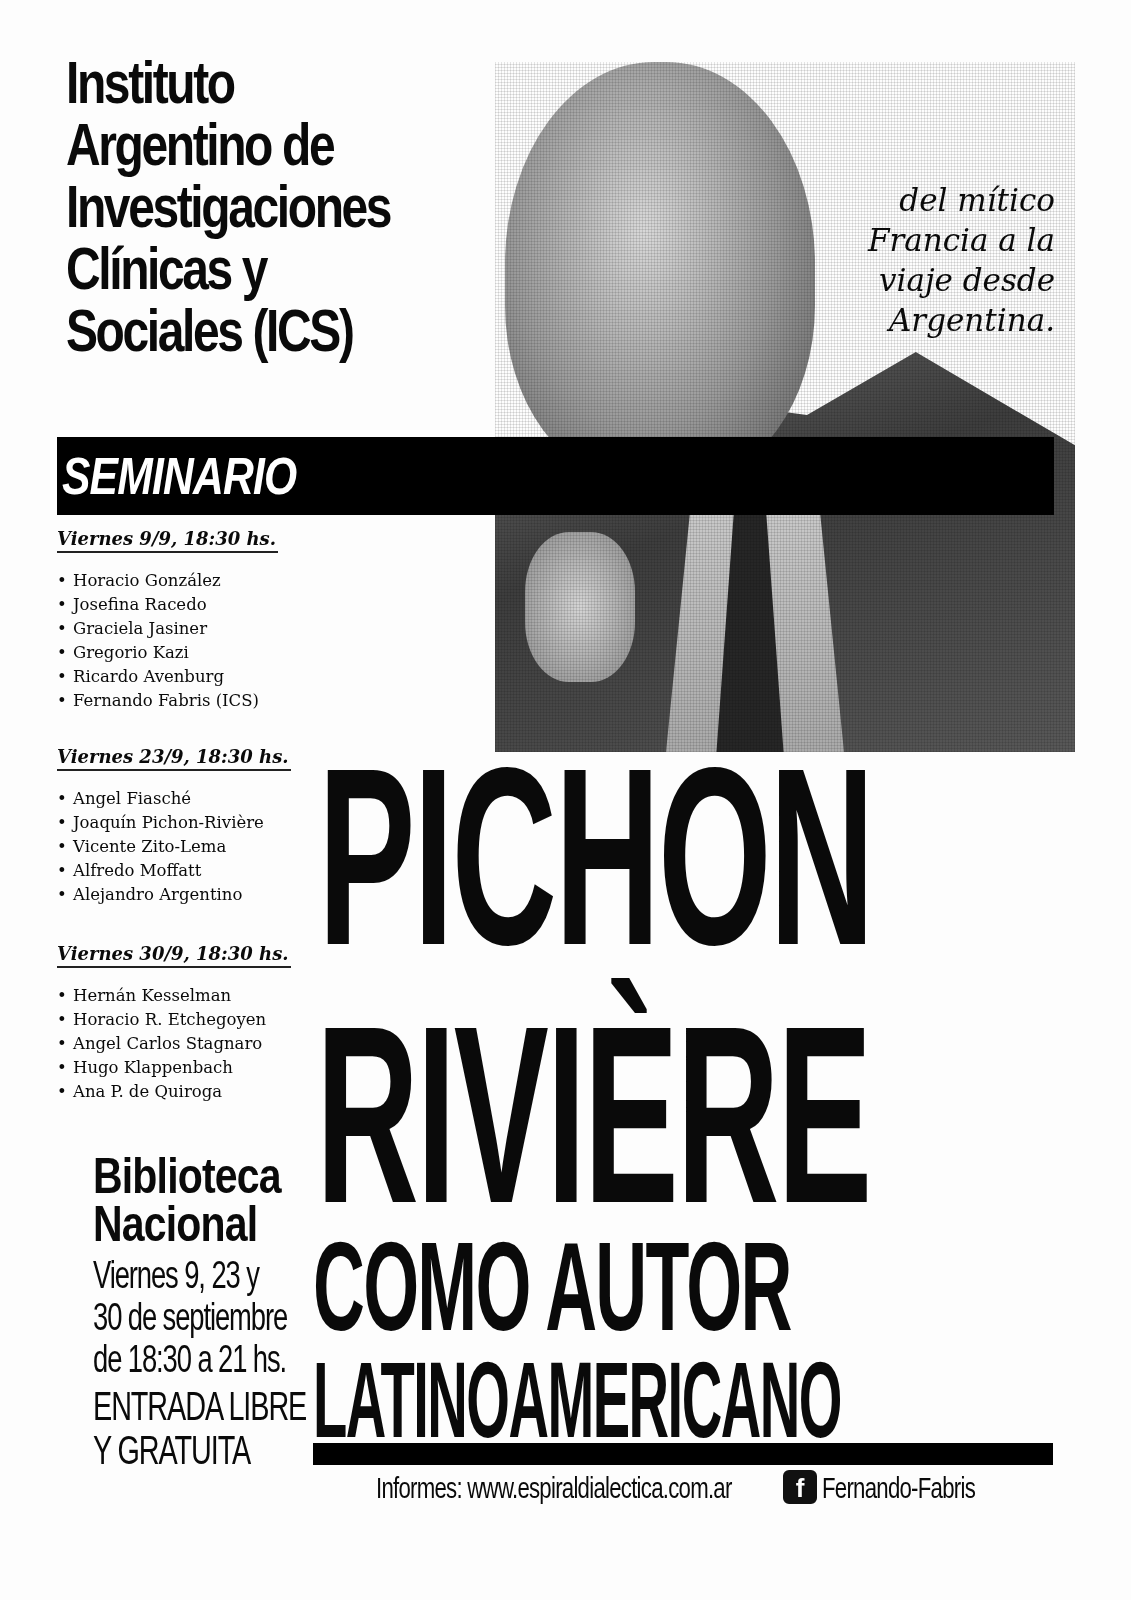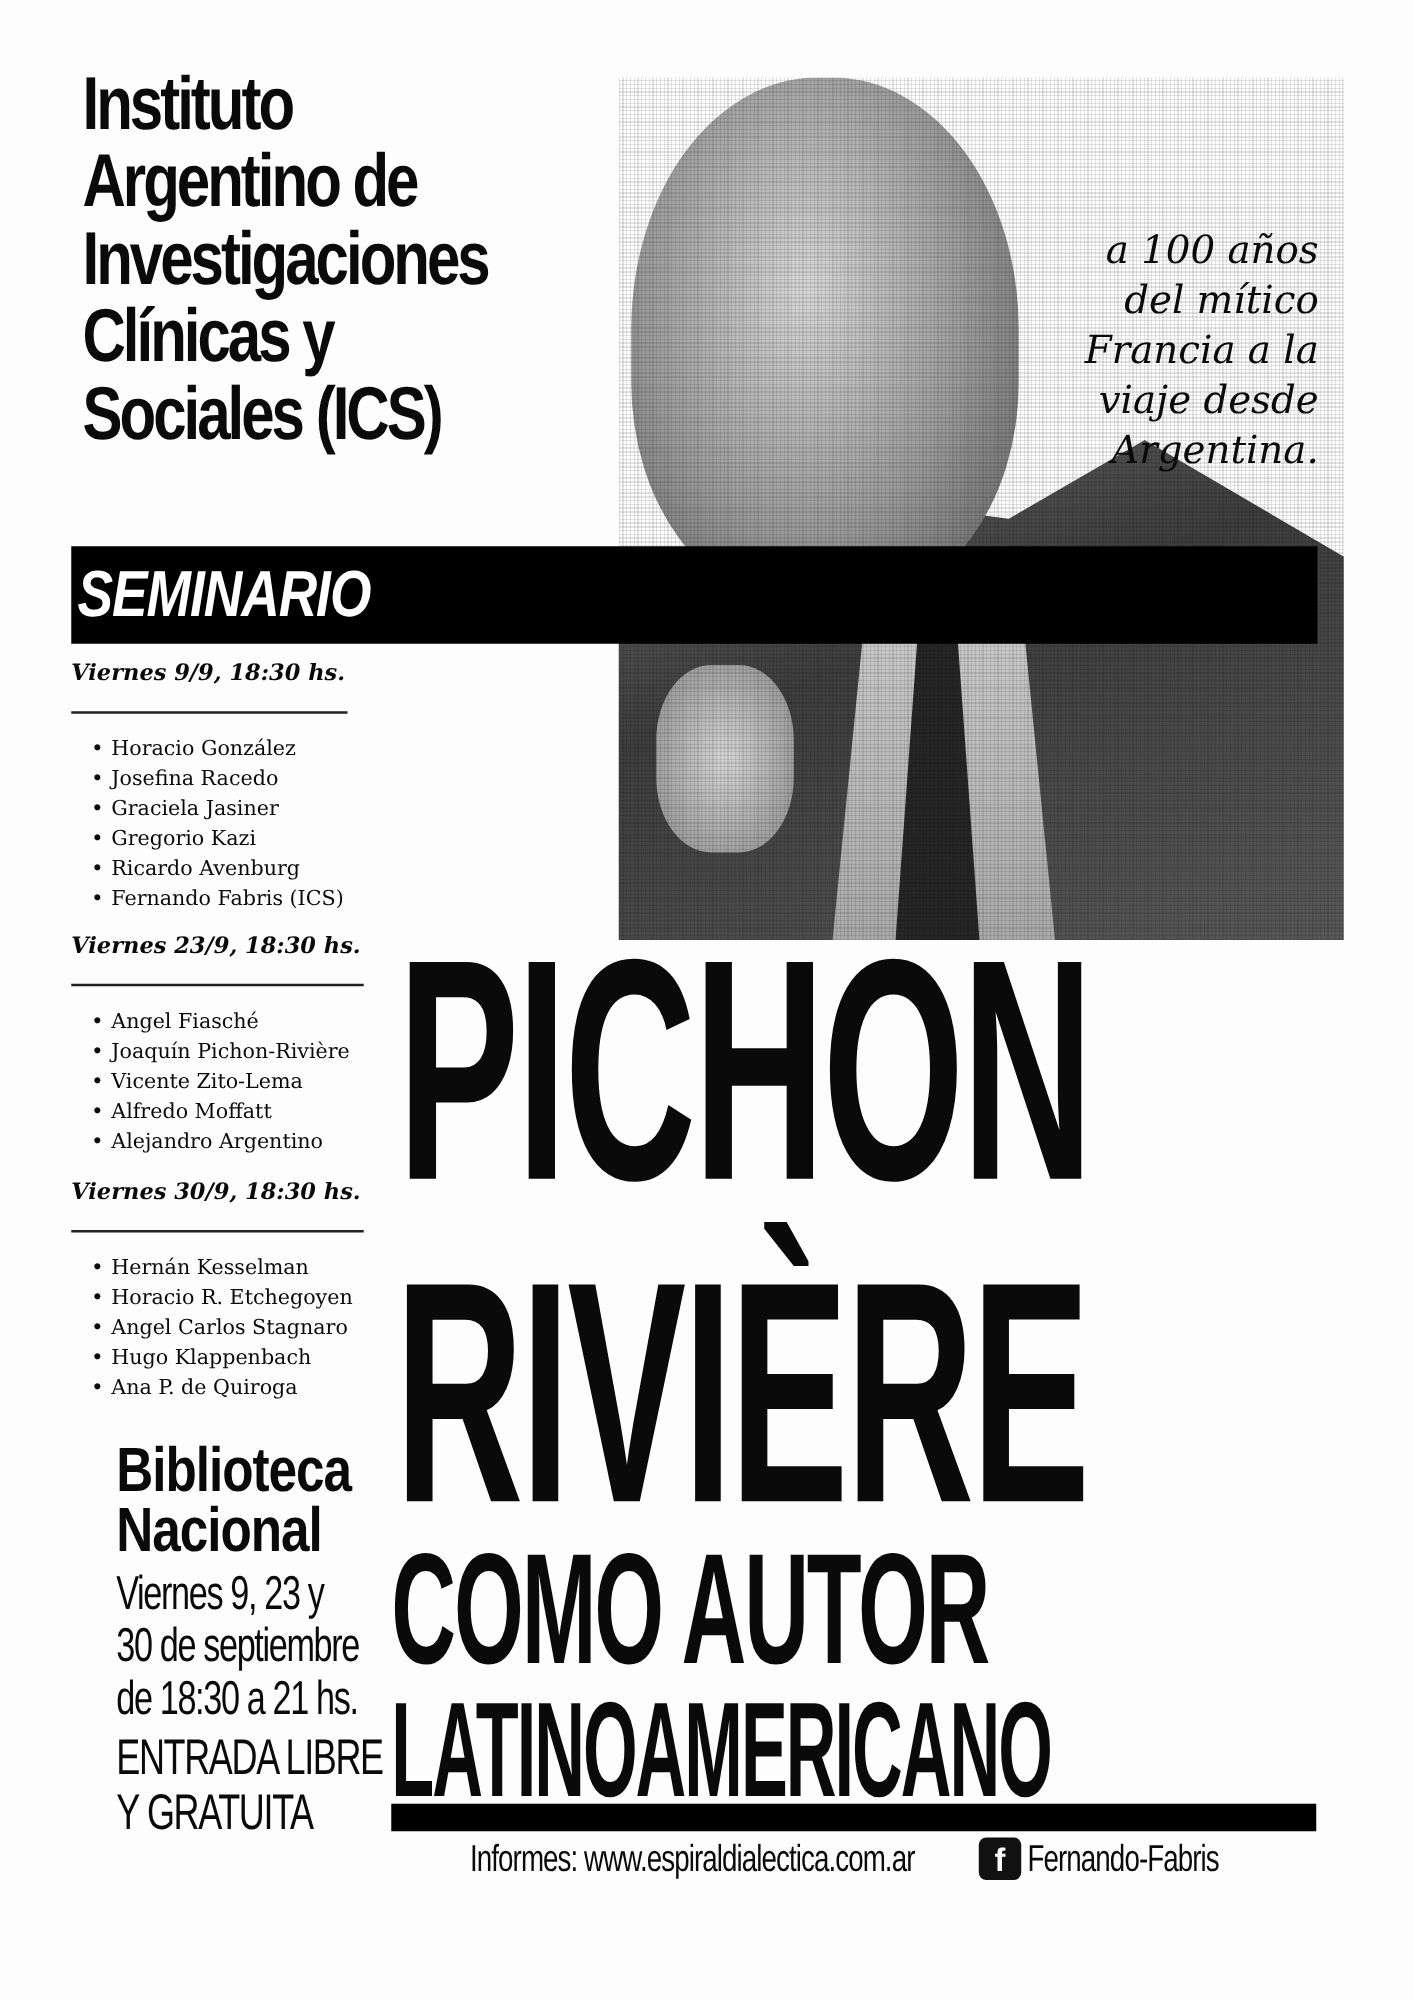--- a/index.html
+++ b/index.html
@@ -80,7 +80,6 @@
 </div>
 
 <div id="tagline" class="abs">
-  <div>a 100 años</div>
   <div>del mítico</div>
   <div>Francia a la</div>
   <div>viaje desde</div>

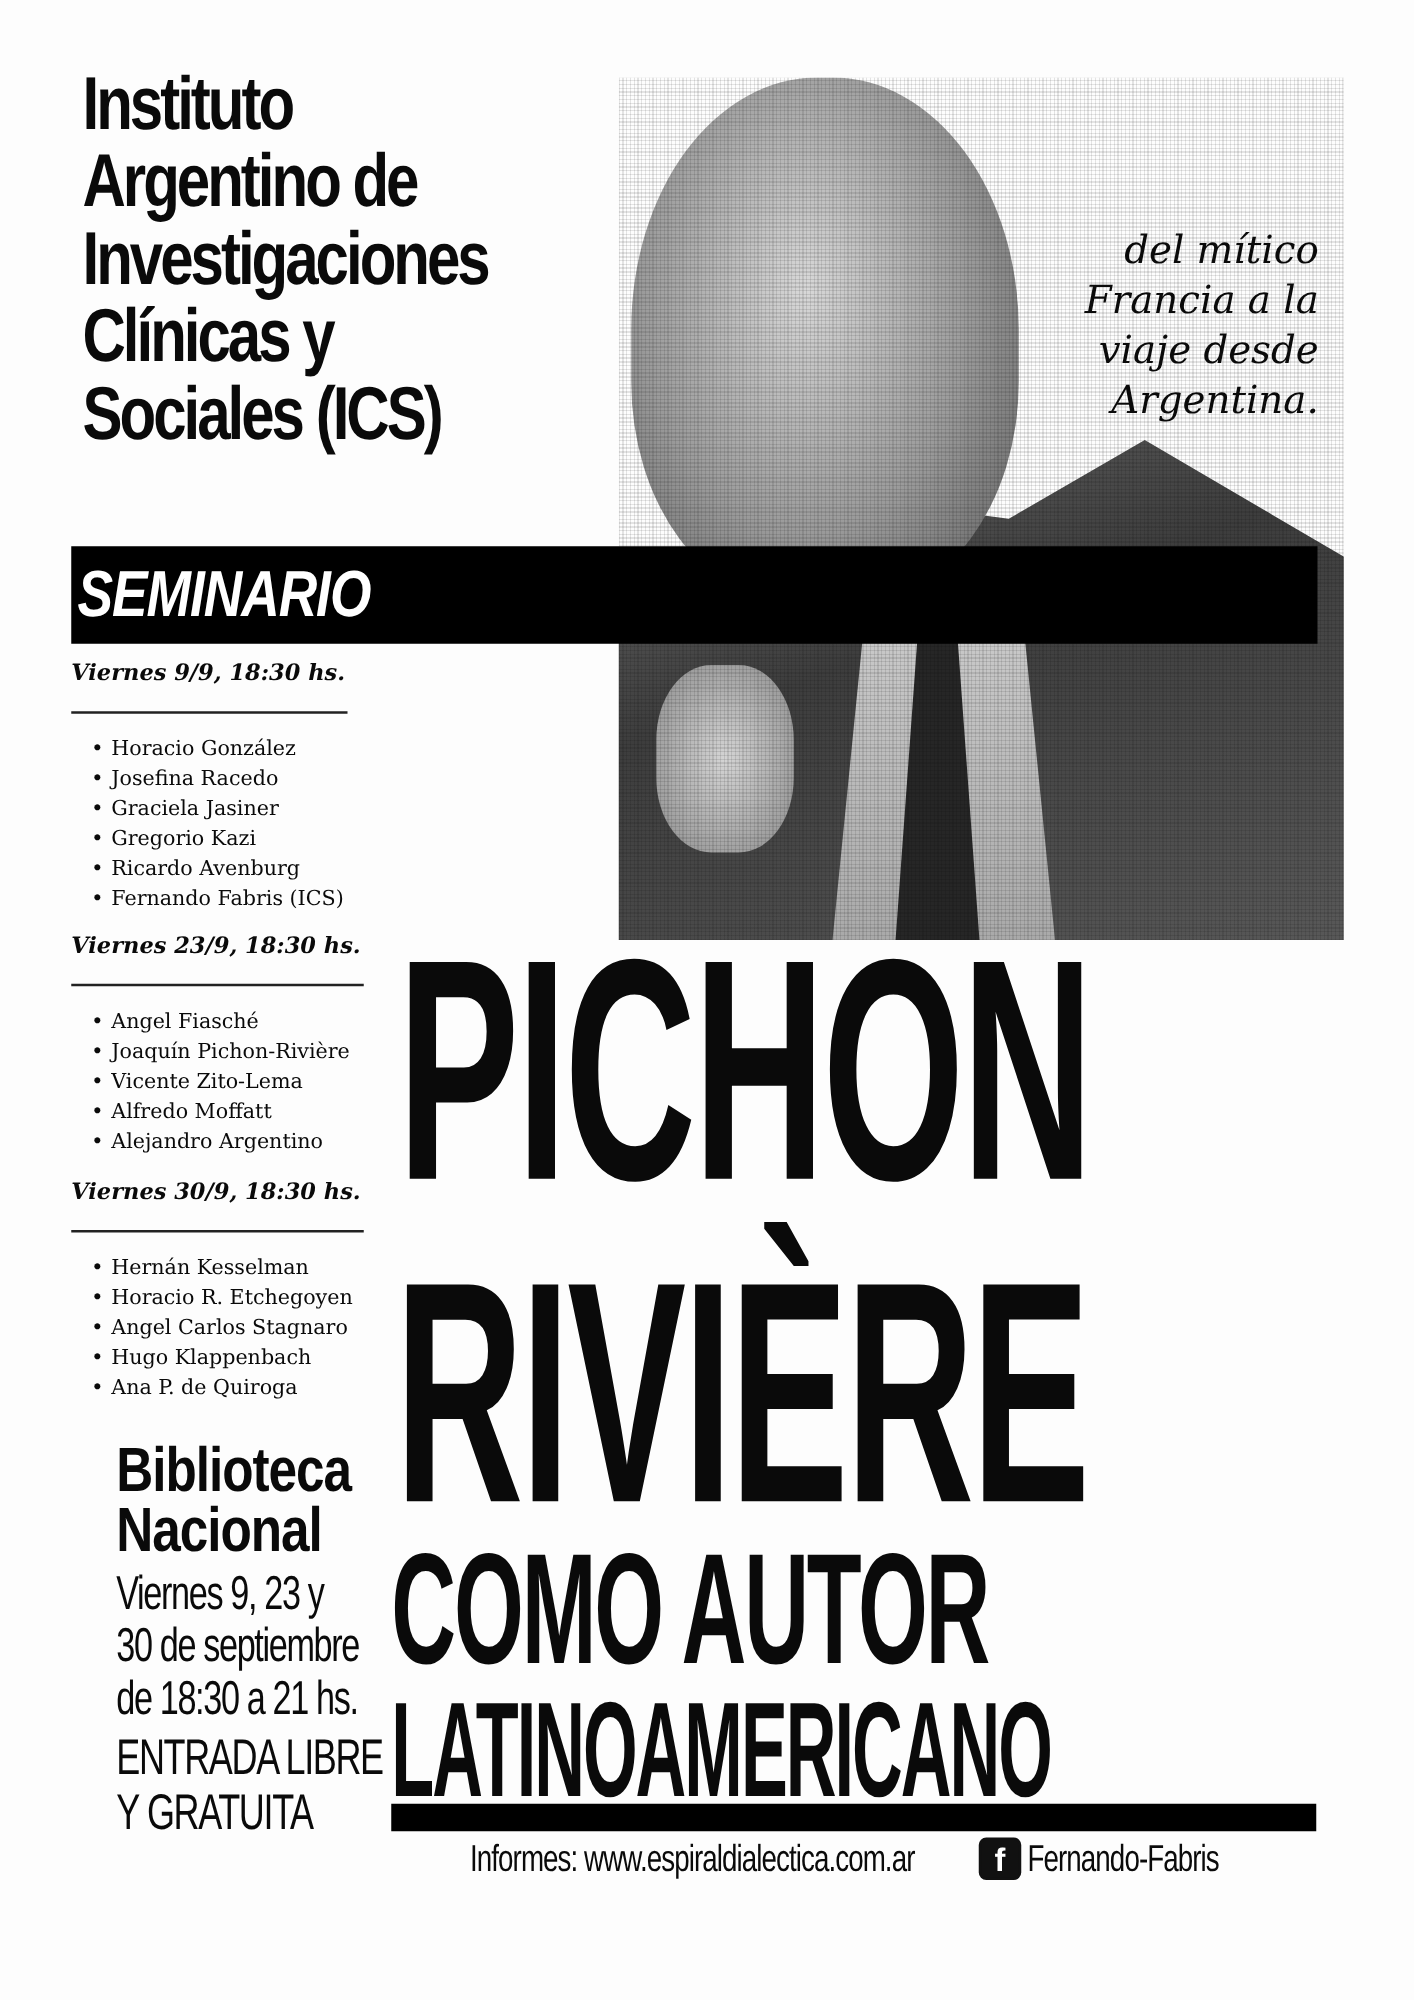--- a/index.html
+++ b/index.html
@@ -33,7 +33,7 @@
 
   
   .session { position:absolute; left:57px; }
-  .session .date { font-family:"DejaVu Serif", serif; font-style:italic; font-weight:bold; font-size:18px; line-height:24px; padding-bottom:18px; border-bottom:2px solid #222; display:inline-block; padding-right:2px; }
+  .session .date { font-family:"DejaVu Serif", serif; font-style:italic; font-weight:bold; font-size:18px; line-height:24px; padding-bottom:0; border-bottom:2px solid #222; display:inline-block; padding-right:2px; }
   .session ul { list-style:none; margin:16px 0 0 16px; padding:0; }
   .session li { font-family:"DejaVu Serif", serif; font-size:16.5px; line-height:24px; white-space:nowrap; }
   .session li .b { display:inline-block; width:16px; }

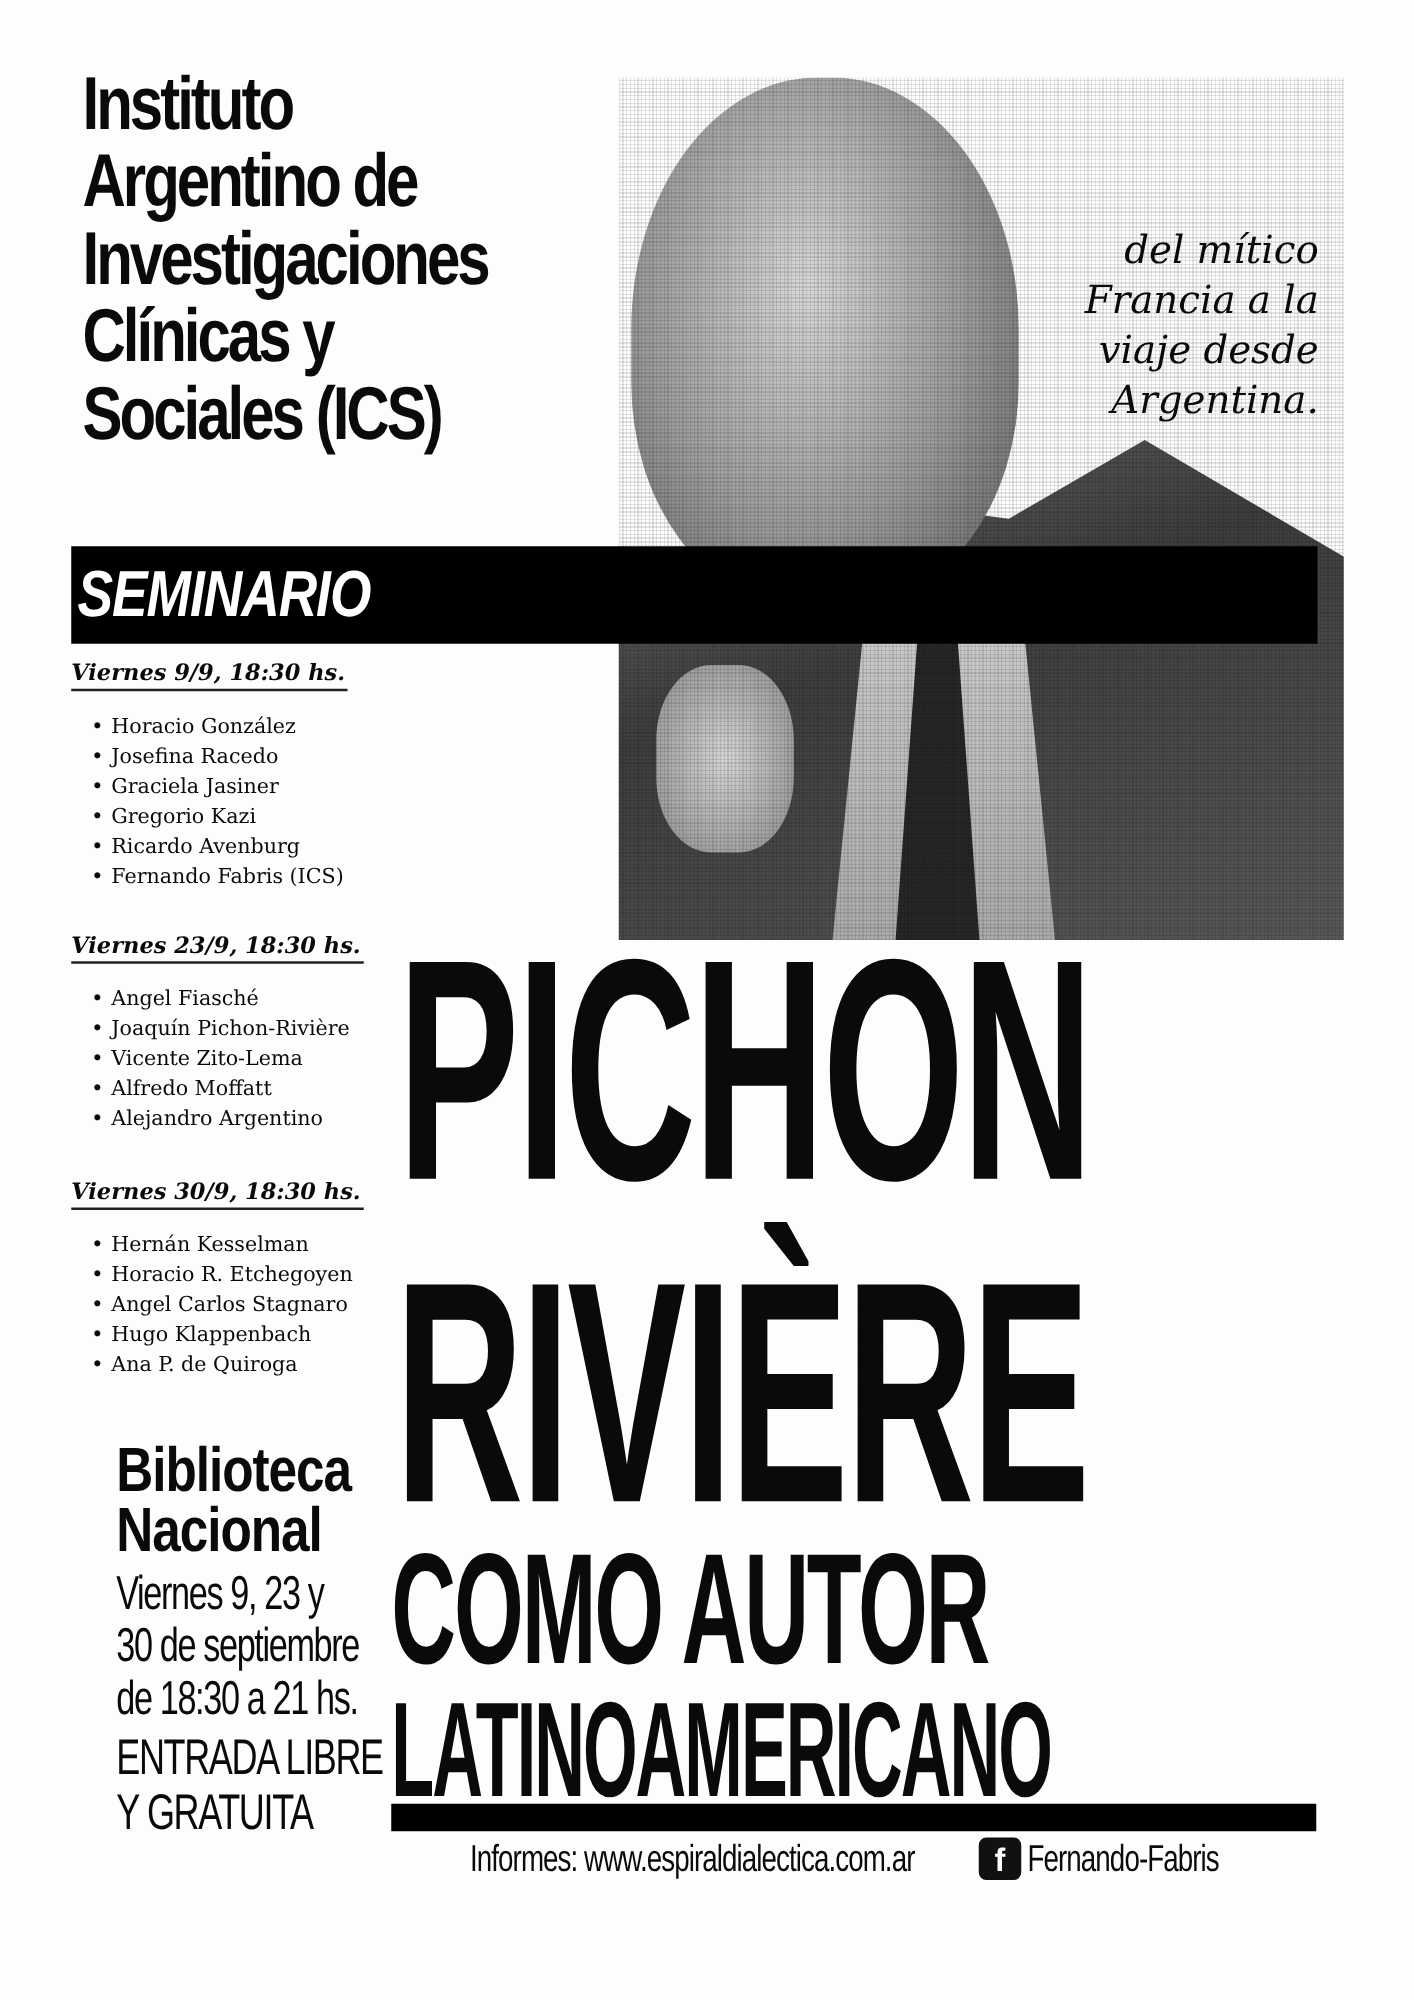--- a/index.html
+++ b/index.html
@@ -34,7 +34,7 @@
   
   .session { position:absolute; left:57px; }
   .session .date { font-family:"DejaVu Serif", serif; font-style:italic; font-weight:bold; font-size:18px; line-height:24px; padding-bottom:0; border-bottom:2px solid #222; display:inline-block; padding-right:2px; }
-  .session ul { list-style:none; margin:16px 0 0 16px; padding:0; }
+  .session ul { list-style:none; margin:16px 0 0 0; padding:0; }
   .session li { font-family:"DejaVu Serif", serif; font-size:16.5px; line-height:24px; white-space:nowrap; }
   .session li .b { display:inline-block; width:16px; }
 

